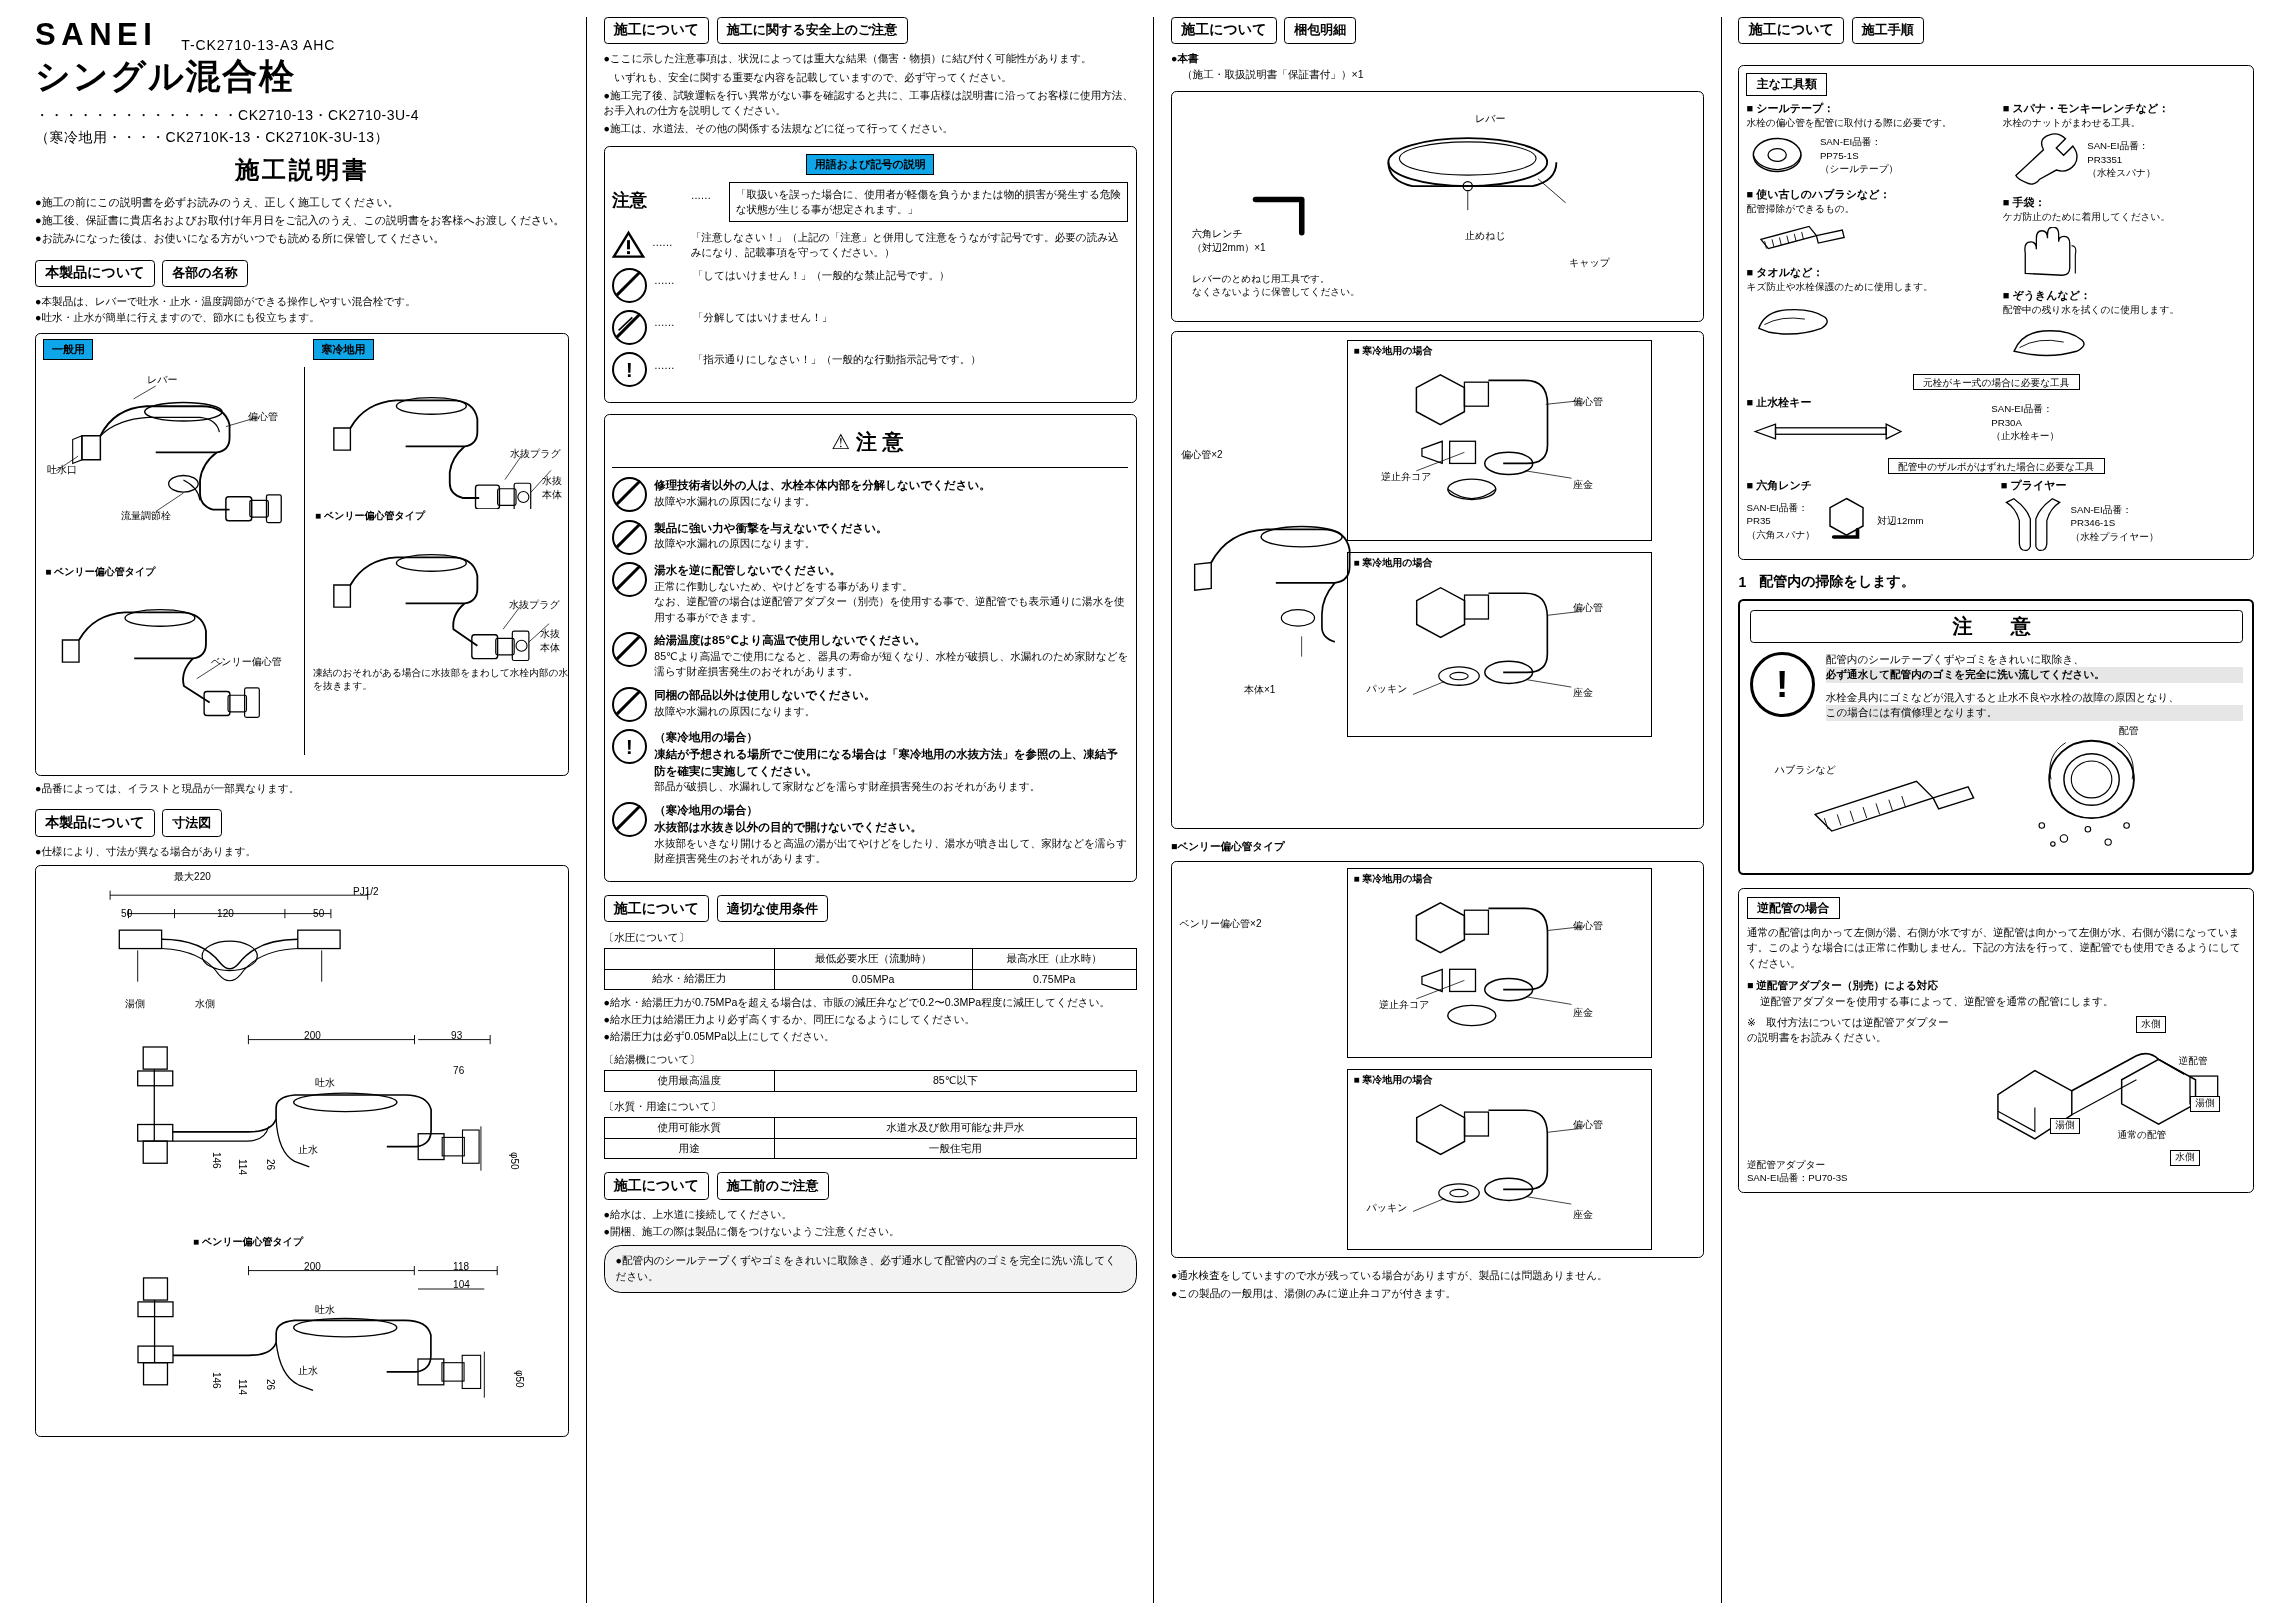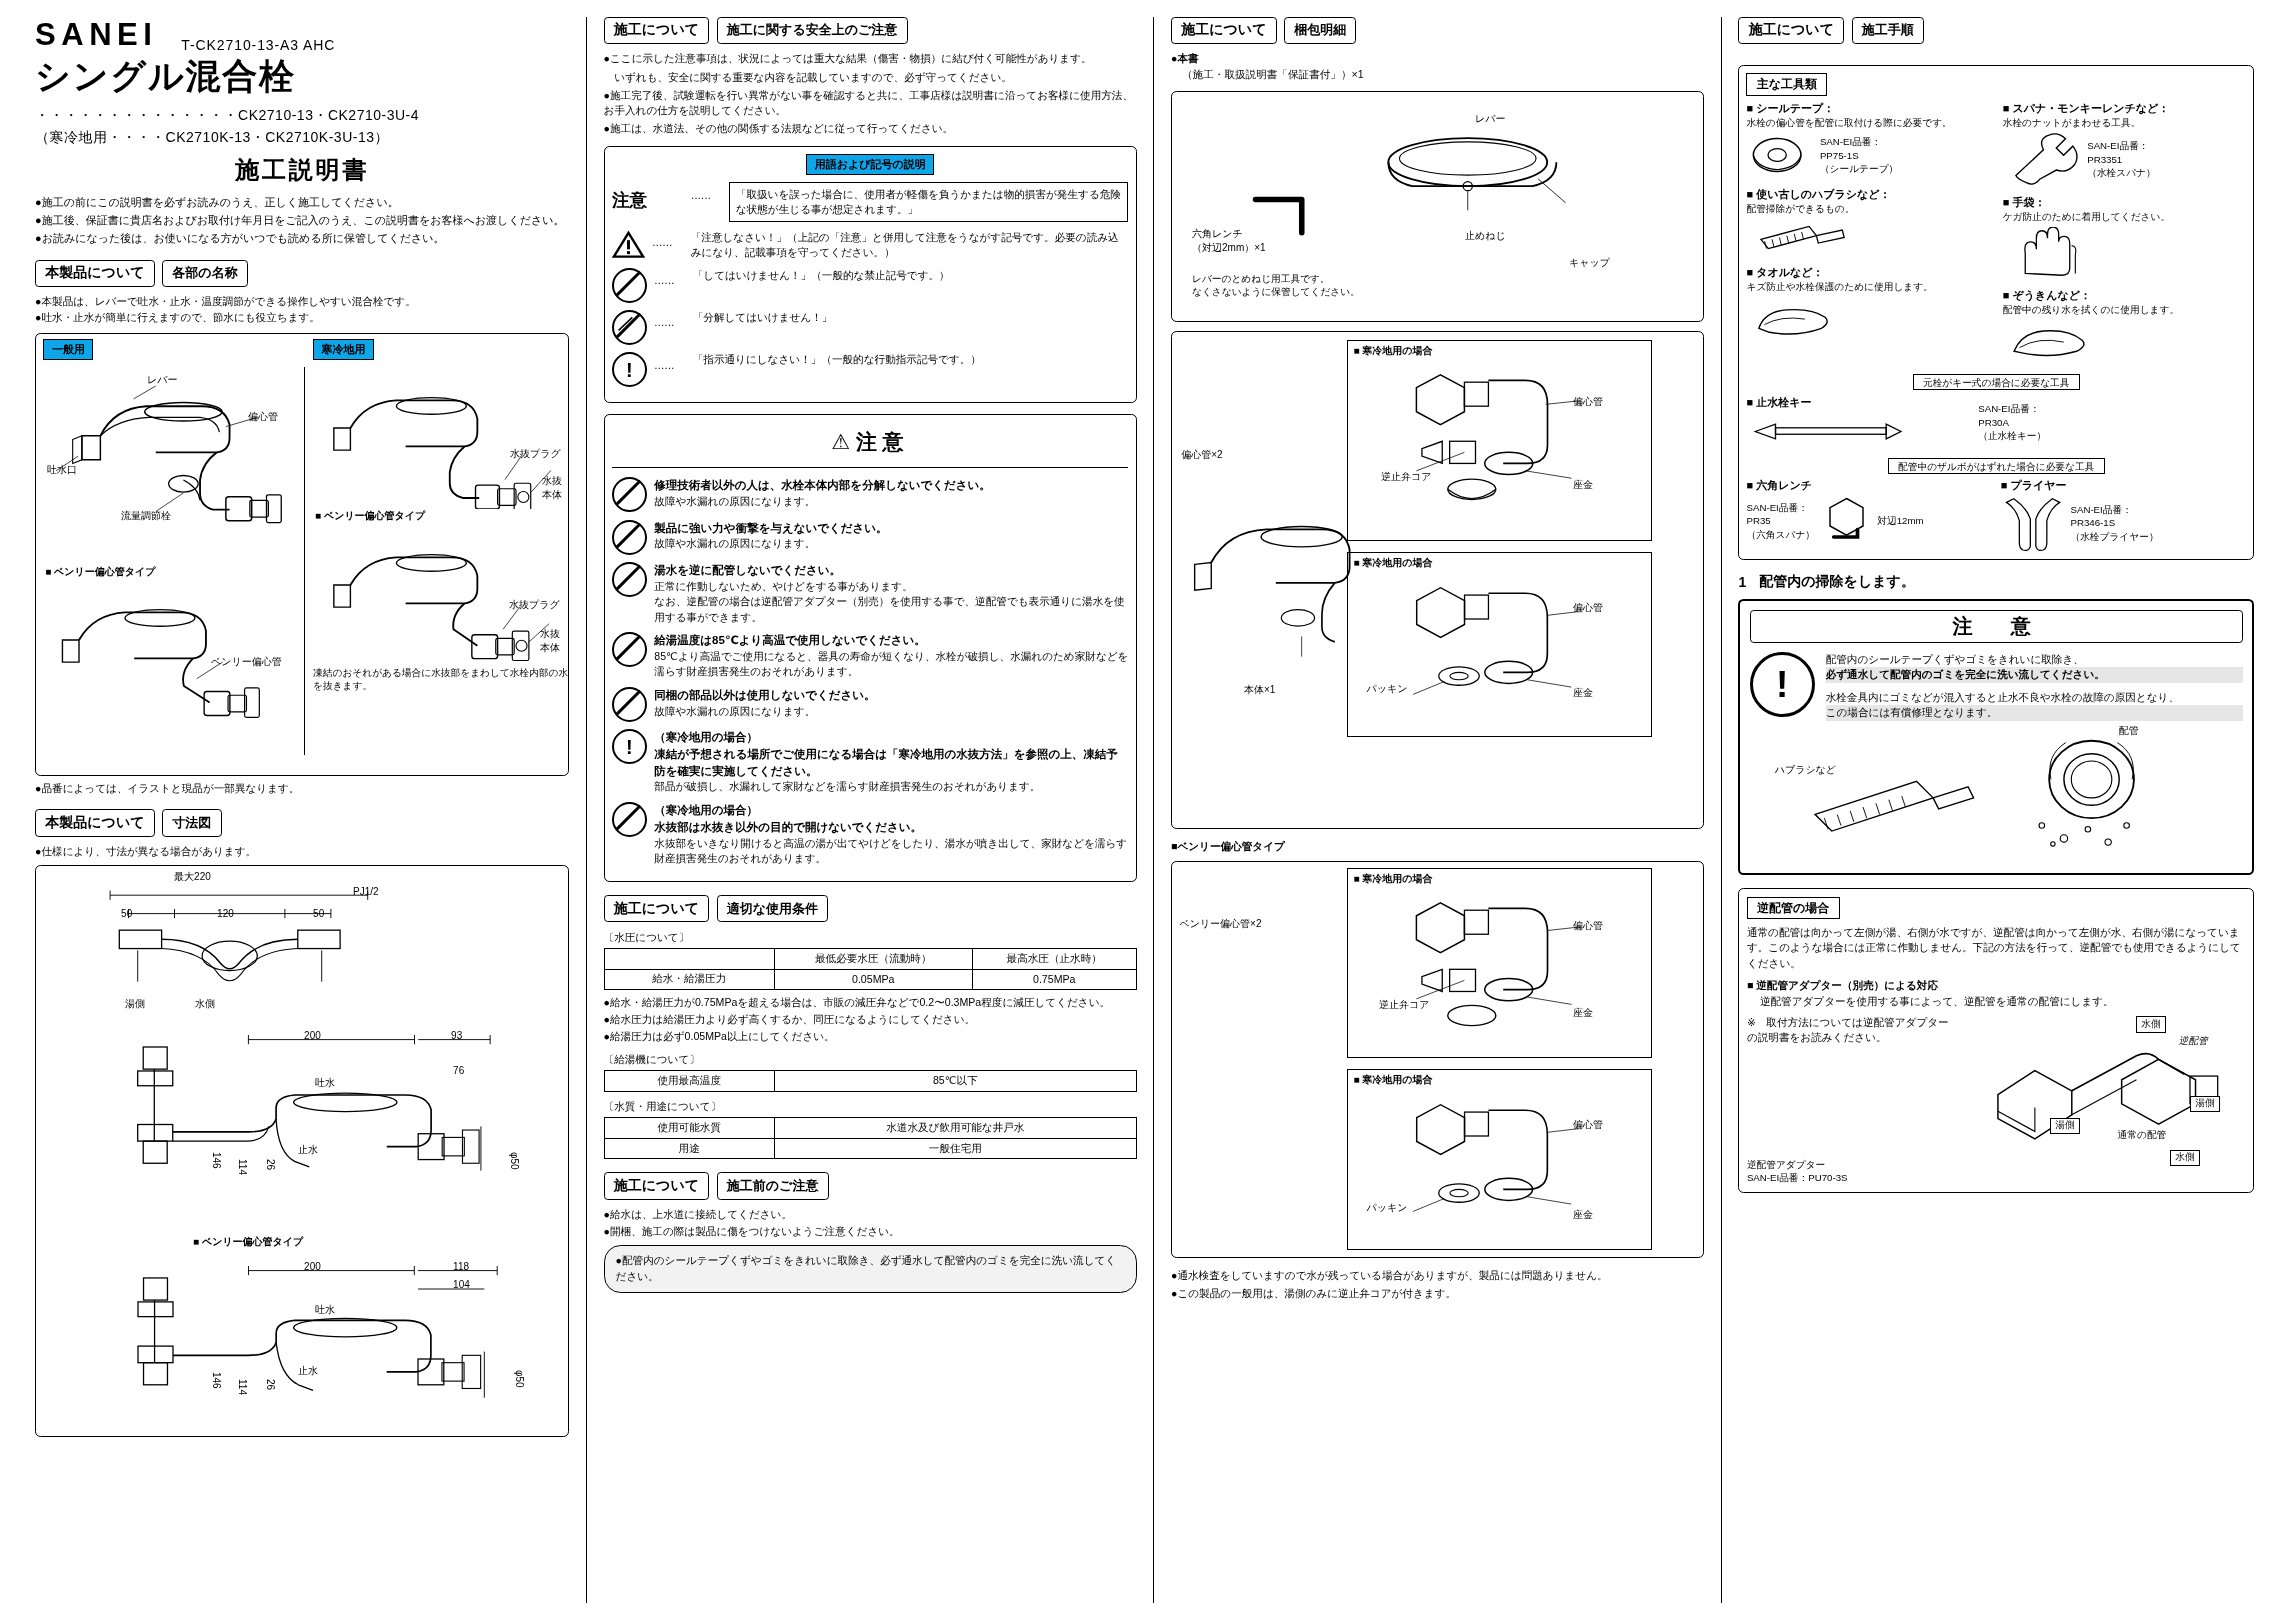--- a/index.html
+++ b/index.html
@@ -623,7 +623,7 @@
       <div style="text-align:center;margin-top:9.2px;" class="xsmall">
         <span class="bd" style="padding:1.8px 9.2px;">元栓がキー式の場合に必要な工具</span>
       </div>
-      <div style="display:flex;align-items:center;gap:2px;margin-top:5.5px;">
+      <div style="display:flex;align-items:center;gap:15px;margin-top:5.5px;">
         <div style="width:46%;">
           <div class="itemhdr">■ 止水栓キー</div>
           <svg width="166" height="37" viewBox="0 0 180 40" style="margin-top:3.7px;">

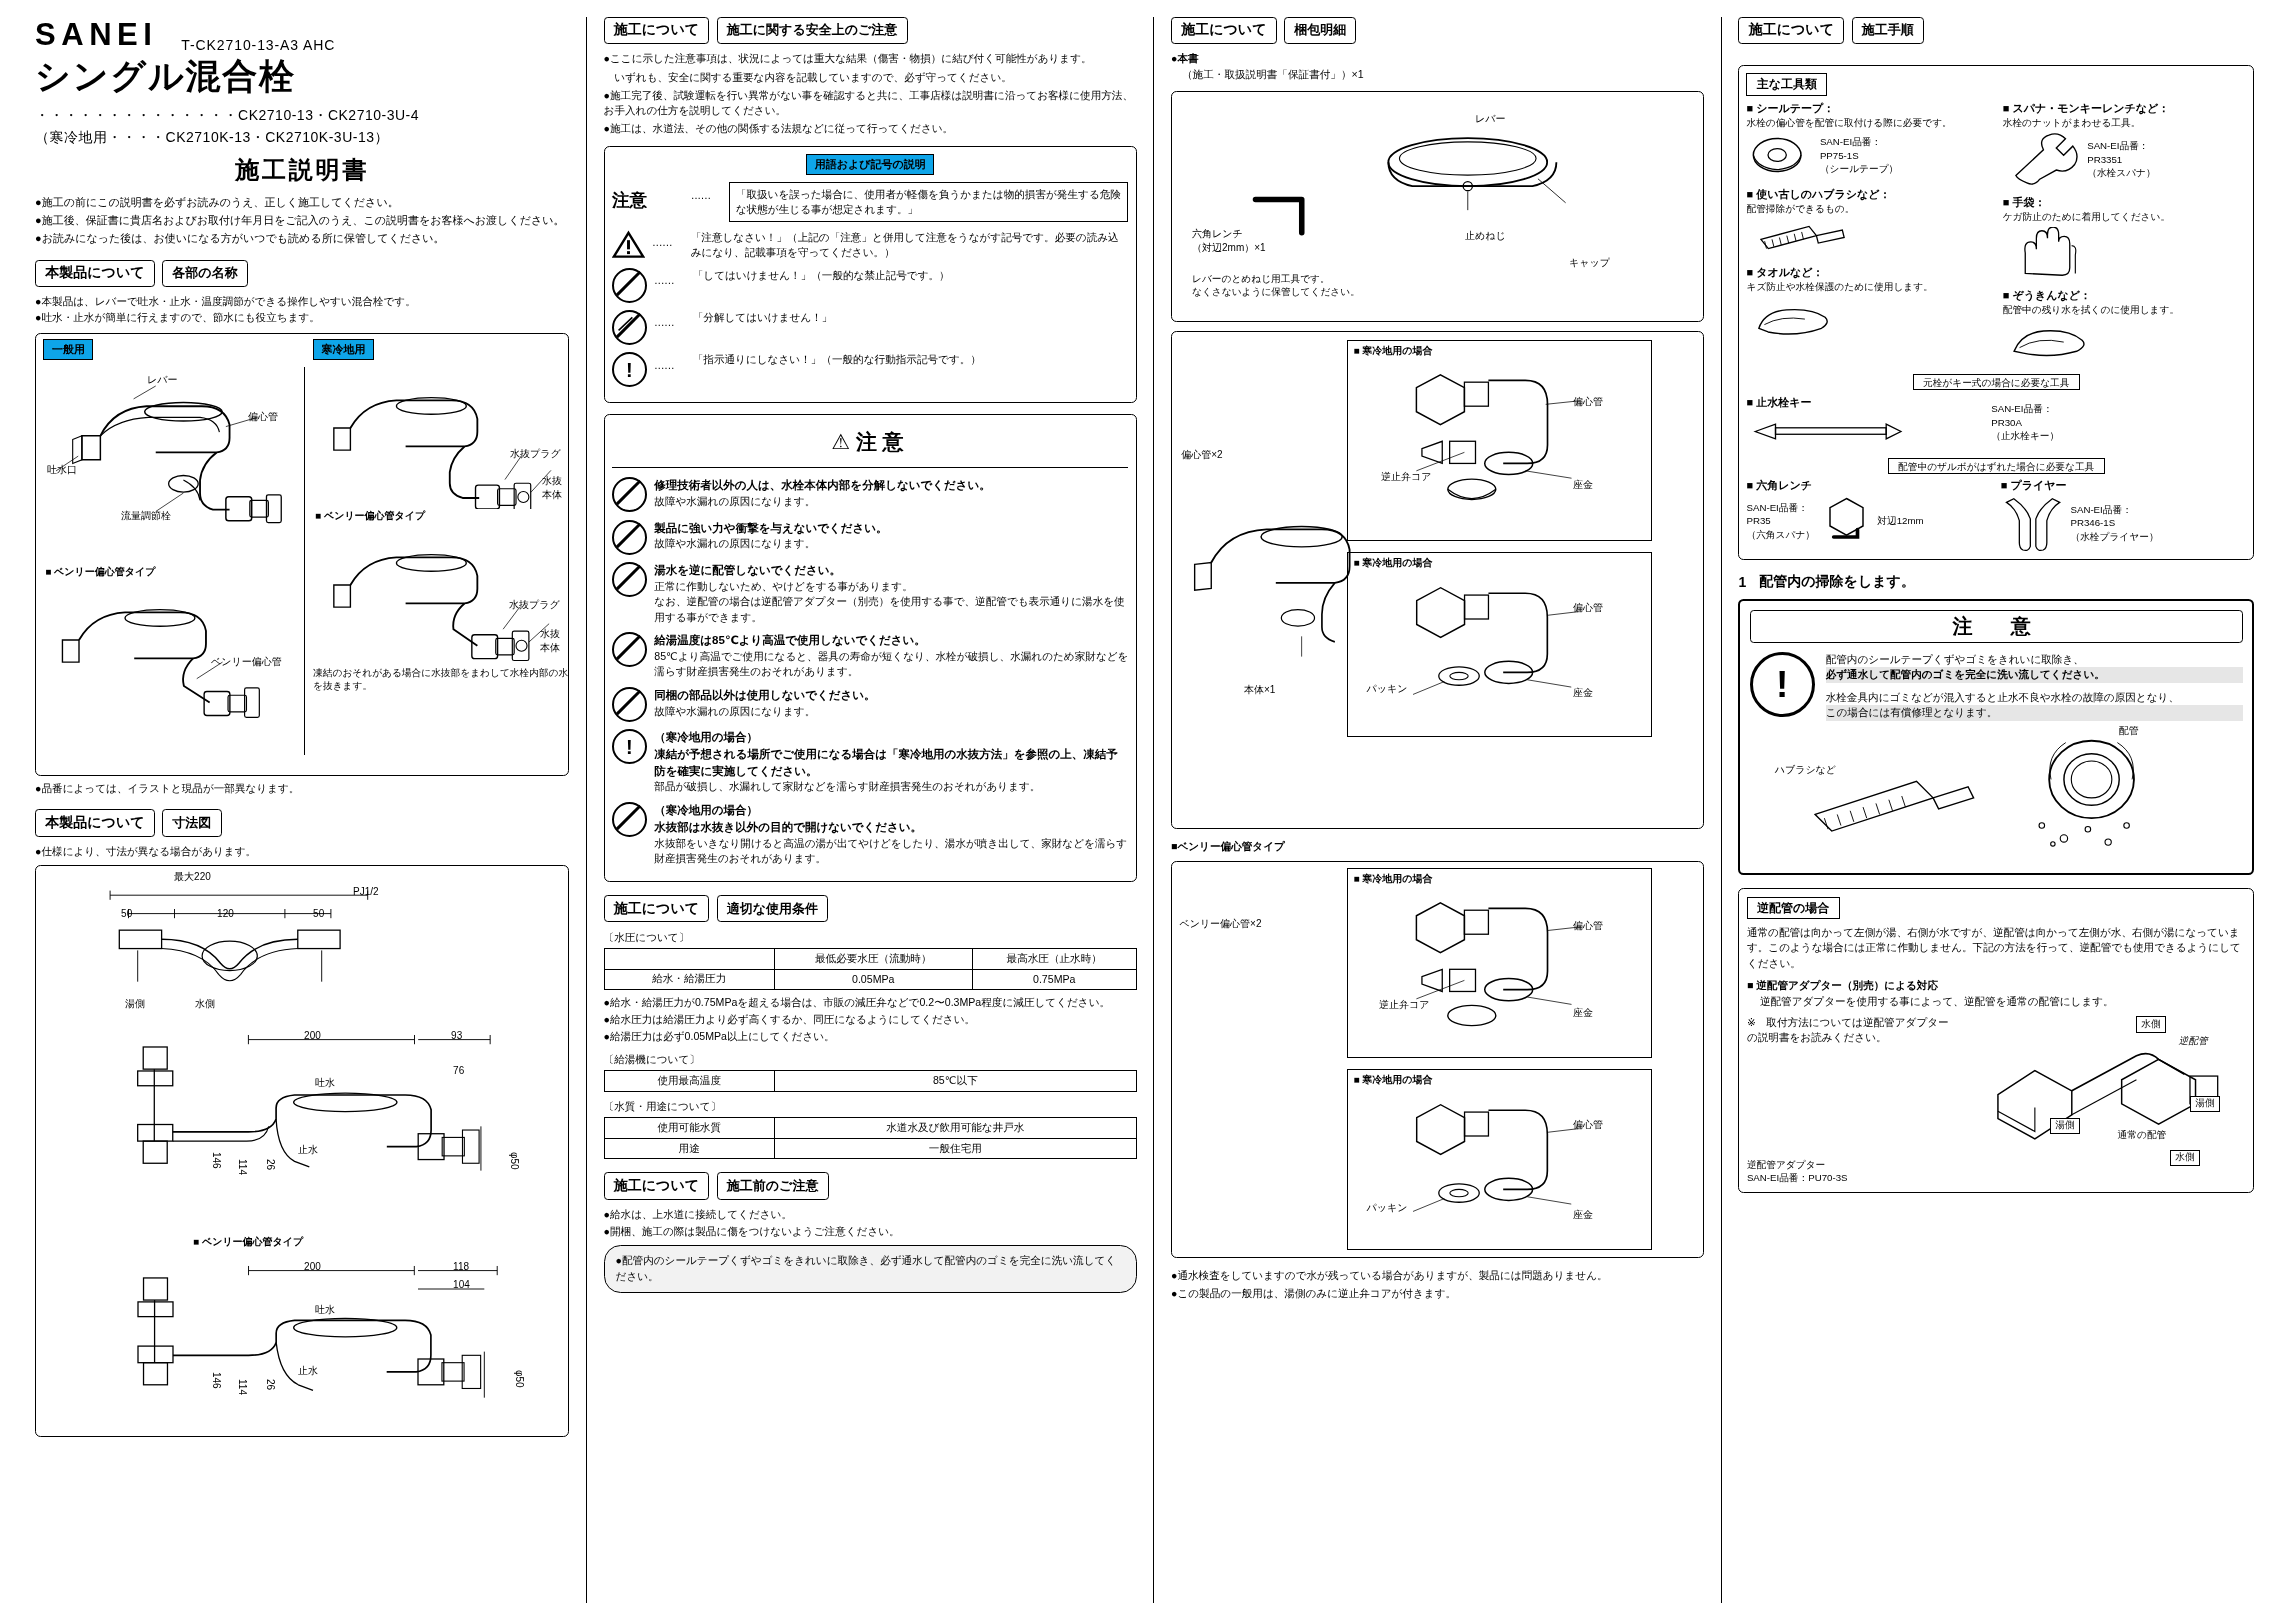--- a/index.html
+++ b/index.html
@@ -723,7 +723,7 @@
             <path d="M40 104 l40 22 l0 -26" fill="none" stroke="#000" stroke-width="1.2"></path>
           </svg>
           <div class="cap2 bd" style="position:absolute;left:175px;top:1.8px;padding:0.9px 4.6px;background:#fff;">水側</div>
-          <div class="cap2" style="position:absolute;left:218px;top:20px;font-style:italic;">逆配管</div>
+          <div class="cap2" style="position:absolute;left:218px;top:40px;">逆配管</div>
           <div class="cap2 bd" style="position:absolute;left:229px;top:81px;padding:0.9px 4.6px;background:#fff;">湯側</div>
           <div class="cap2 bd" style="position:absolute;left:89px;top:103px;padding:0.9px 4.6px;background:#fff;">湯側</div>
           <div class="cap2" style="position:absolute;left:157px;top:114px;">通常の配管</div>

